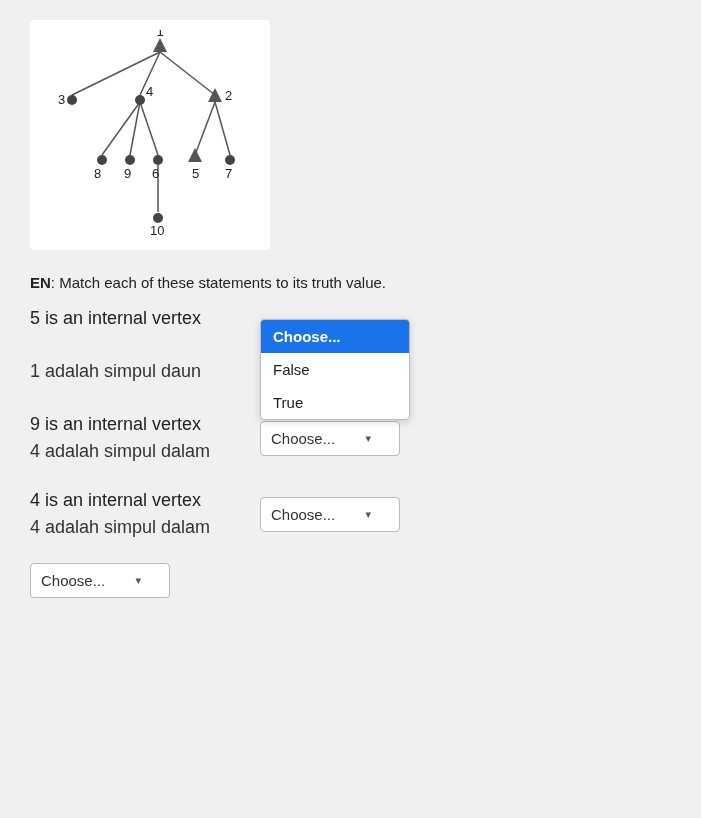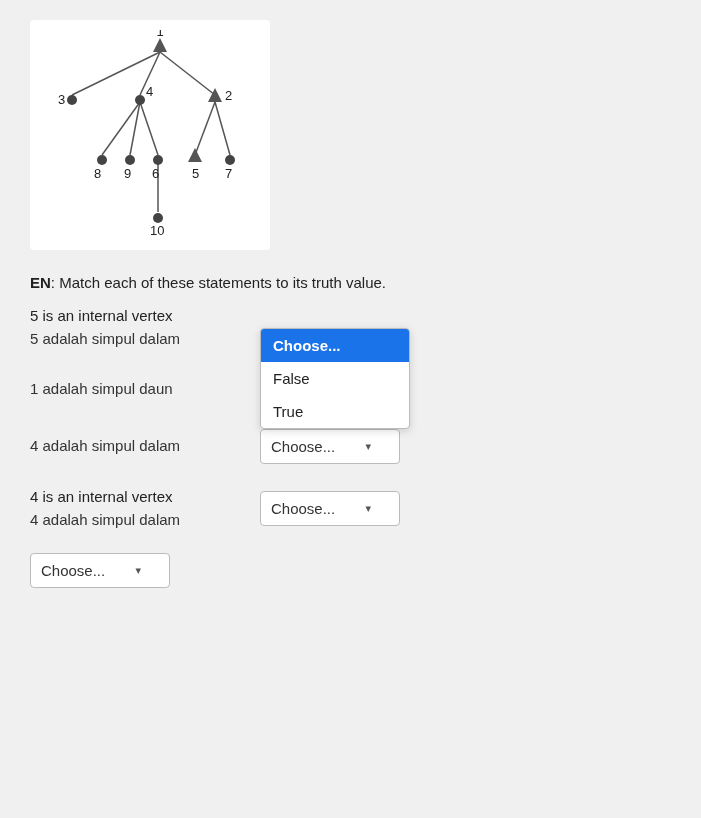--- a/index.html
+++ b/index.html
@@ -40,7 +40,7 @@
 
     .question-label {
       flex: 0 0 230px;
-      font-size: 15px;
+      font-size: 18px;
       line-height: 1.5;
     }
 

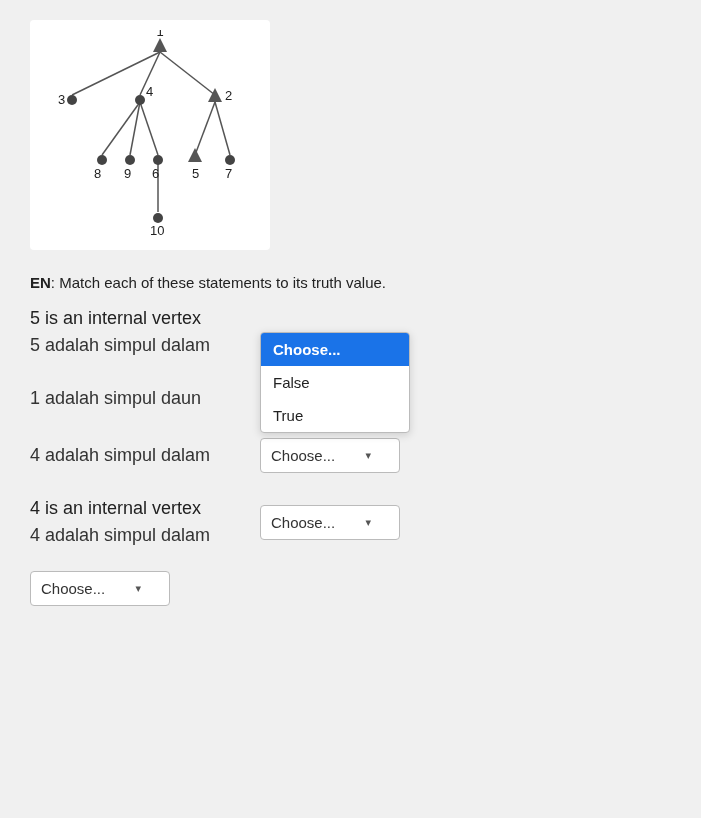--- a/index.html
+++ b/index.html
@@ -174,7 +174,6 @@
     <div class="question-block">
       <div class="question-label">
         <div>5 is an internal vertex</div>
-        <div class="line2">5 adalah simpul dalam</div>
       </div>
       <div class="dropdown-wrapper">
 

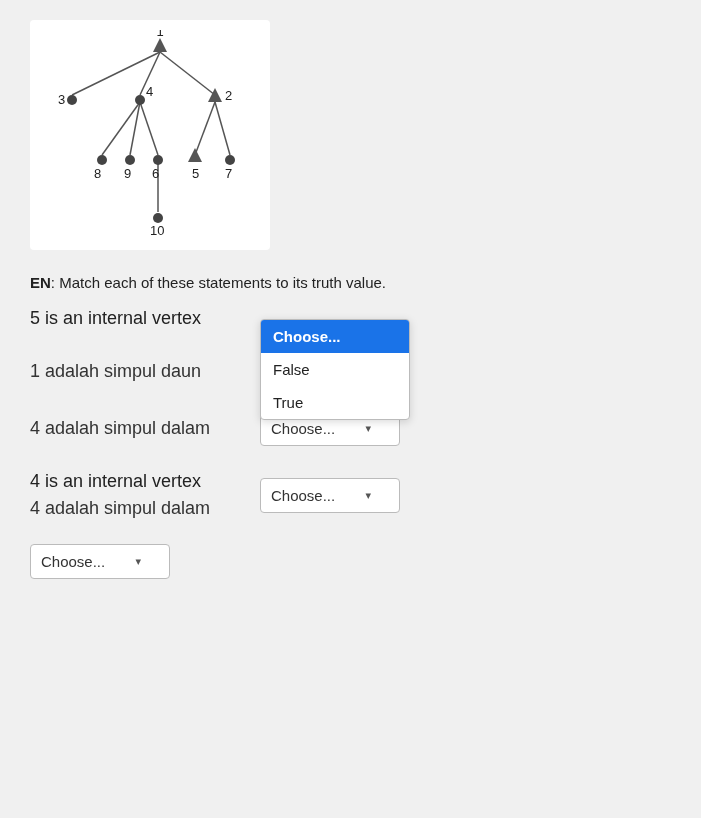--- a/index.html
+++ b/index.html
@@ -203,6 +203,7 @@
   <div class="pair-group">
     <div class="question-block">
       <div class="question-label">
+        <div>9 is an internal vertex</div>
         <div class="line2">4 adalah simpul dalam</div>
       </div>
       <div class="dropdown-wrapper">

